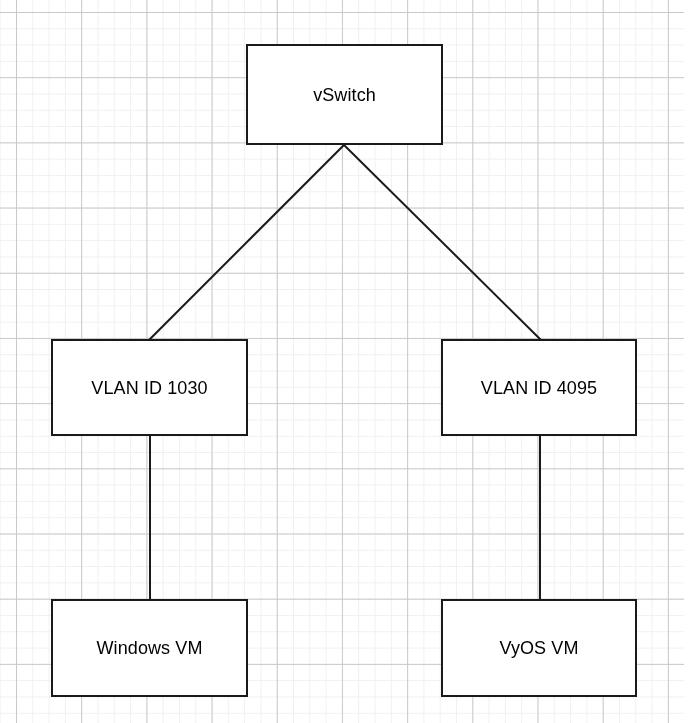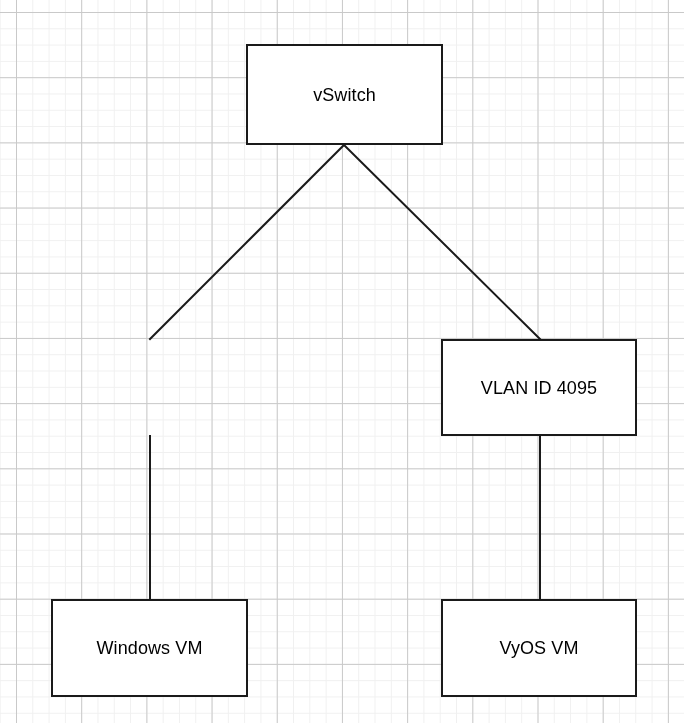--- a/index.html
+++ b/index.html
@@ -90,6 +90,9 @@
     <span class="node-label">vSwitch</span>
   </div>
 
+  <div class="node" id="node-vlan-1030">
+    <span class="node-label">VLAN ID 1030</span>
+  </div>
 
   <div class="node" id="node-vlan-4095">
     <span class="node-label">VLAN ID 4095</span>

